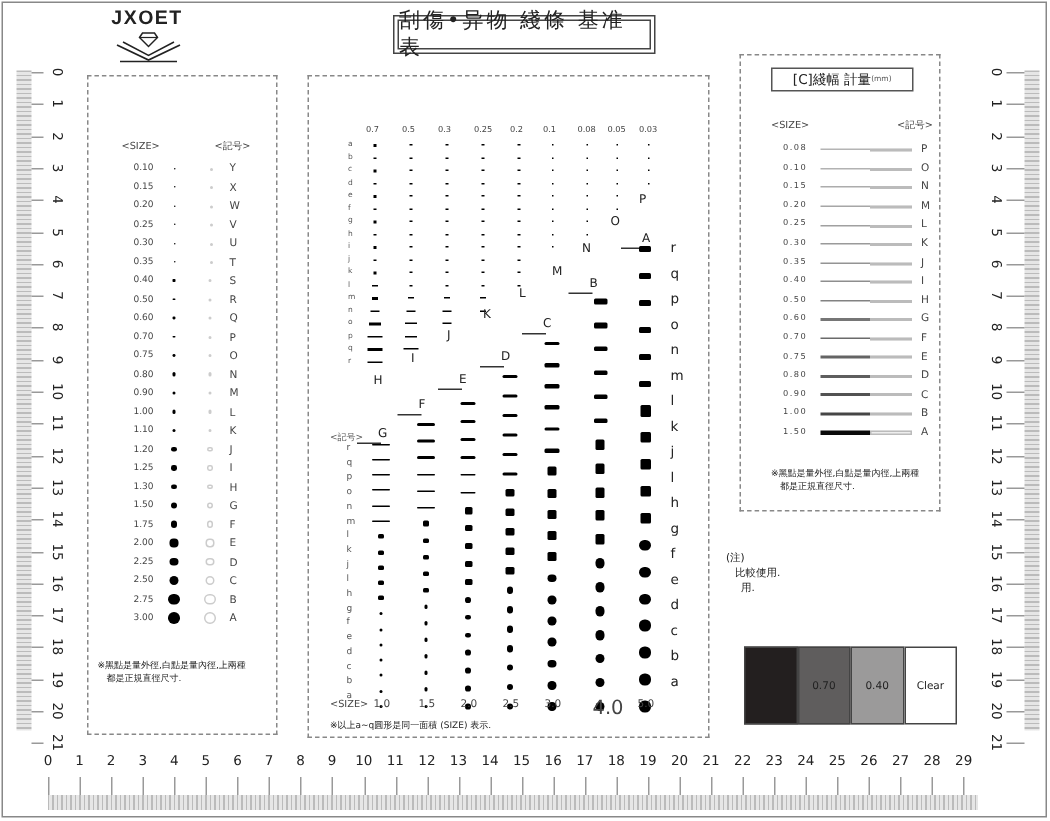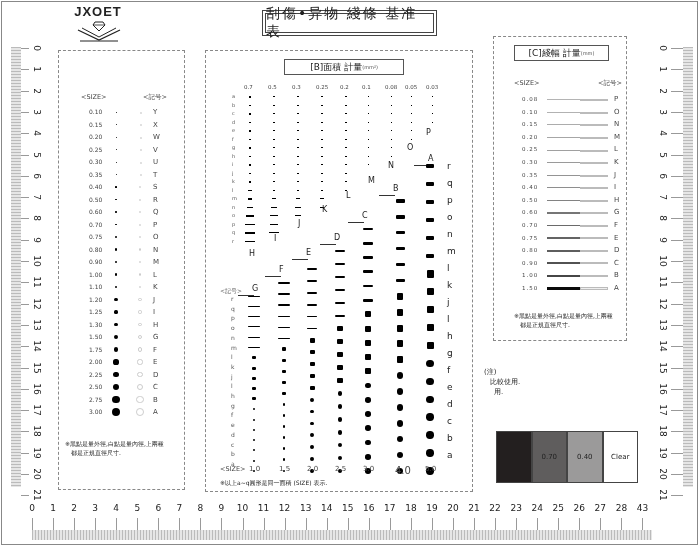--- a/index.html
+++ b/index.html
@@ -380,10 +380,6 @@
 </div>
 
 <div class="abs panel" style="left:205px;top:50px;width:268px;height:442px;">
-  <div class="panel-head" style="left:78px;top:8px;width:120px;height:16px;">
-    <span>[B]面積 計量</span>
-      <span class="tiny">(mm²)</span>
-  </div>
   <div id="panel-b-content">
       <div class="bcol-label" style="left: 38px; top: 33px;">0.7</div>
       <div class="bcol-label" style="left: 62px; top: 33px;">0.5</div>

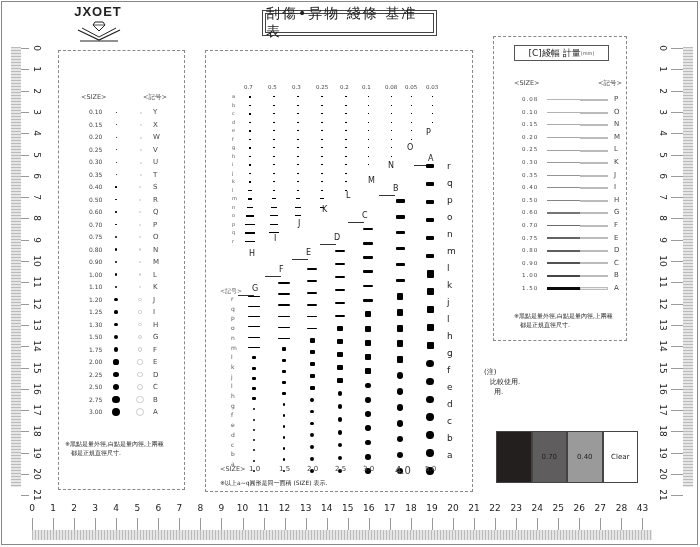--- a/index.html
+++ b/index.html
@@ -703,7 +703,7 @@
       <div class="bcol-label" style="left: 101px; top: 414px; font-size: 7px;">2.0</div>
       <div class="bcol-label" style="left: 129px; top: 414px; font-size: 7px;">2.5</div>
       <div class="bcol-label" style="left: 157px; top: 414px; font-size: 7px;">3.0</div>
-      <div class="bcol-label" style="left: 189px; top: 414px; font-size: 10px;">4.0</div>
+      <div class="bcol-label" style="left: 189px; top: 414px; font-size: 13px;">4.0</div>
       <div class="bcol-label" style="left: 219px; top: 414px; font-size: 7px;">5.0</div>
     </div>
   <div class="abs" style="left:14px;top:428px;font-size:6px;">※以上a~q圓形是同一面積 (SIZE) 表示.</div>

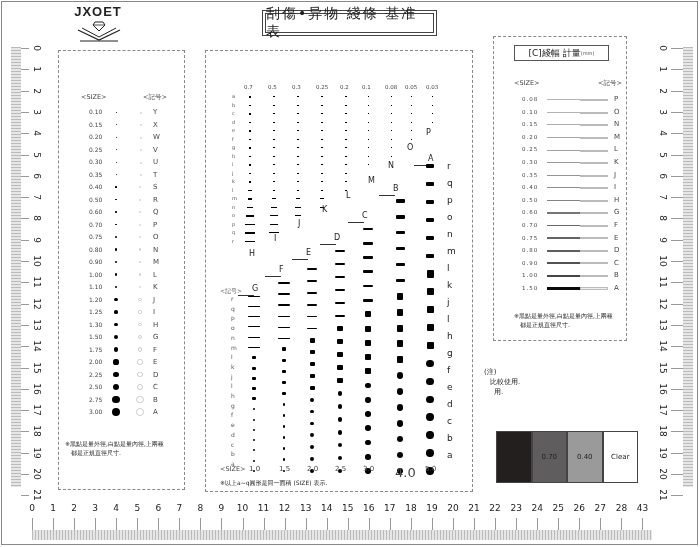--- a/index.html
+++ b/index.html
@@ -214,7 +214,7 @@
     <div class="htick" style="left: 600.35px; top: 518px; height: 12px;"></div>
     <div class="hnum" style="left: 614.4px; top: 503px;">28</div>
     <div class="htick" style="left: 621.4px; top: 518px; height: 12px;"></div>
-    <div class="hnum" style="left: 635.45px; top: 503px;">43</div>
+    <div class="hnum" style="left: 635.45px; top: 503px;">29</div>
     <div class="htick" style="left: 642.45px; top: 518px; height: 12px;"></div>
   </div>
 

